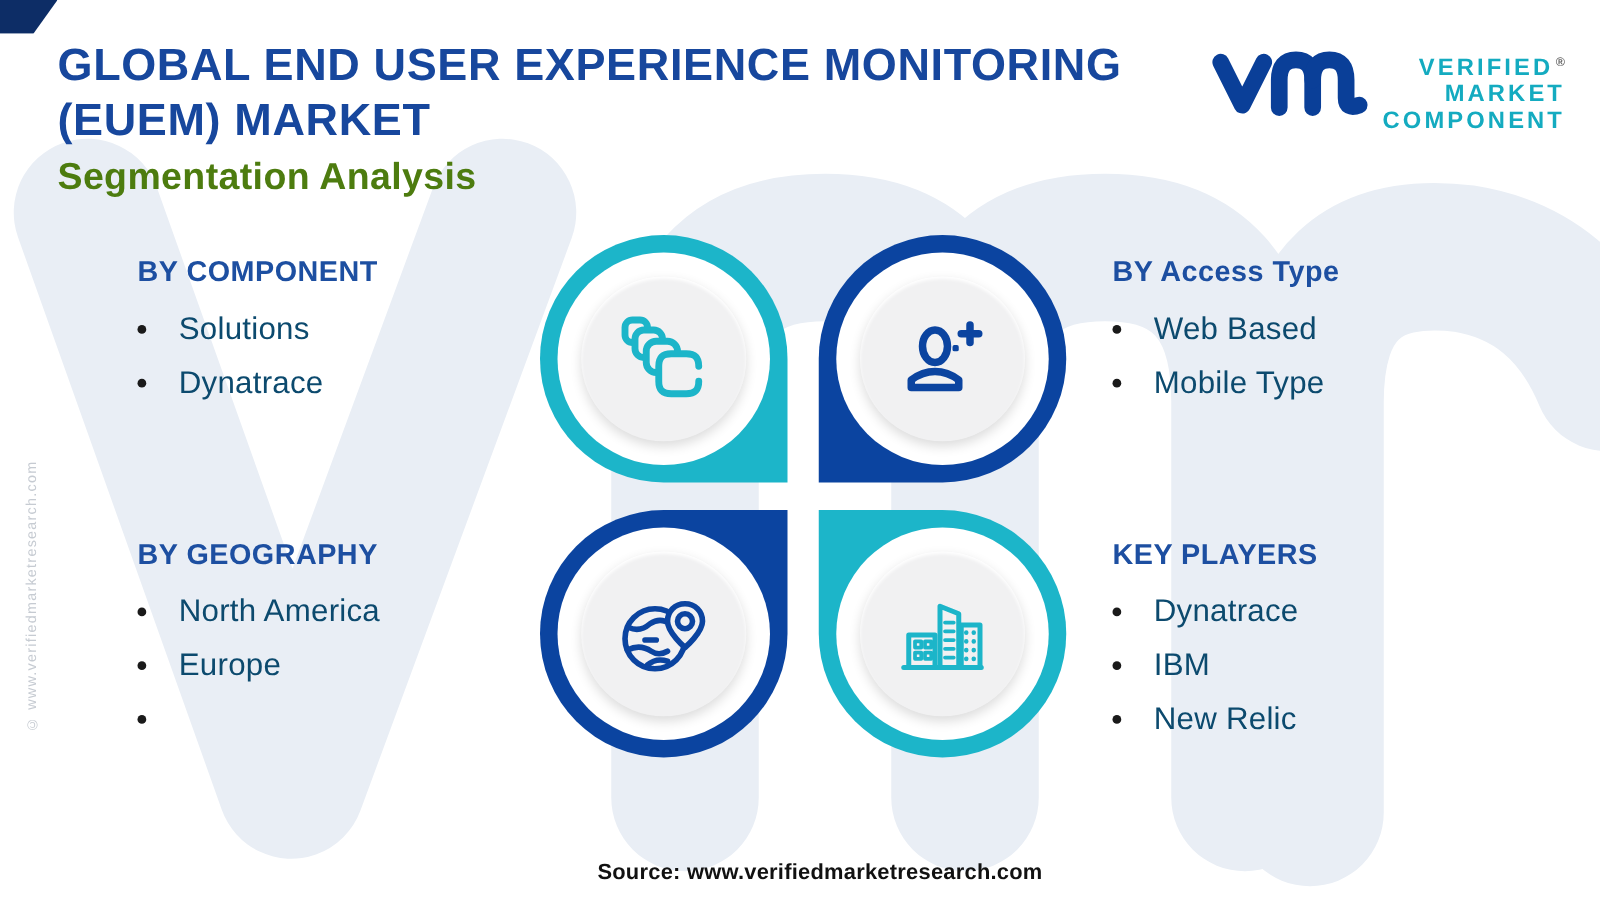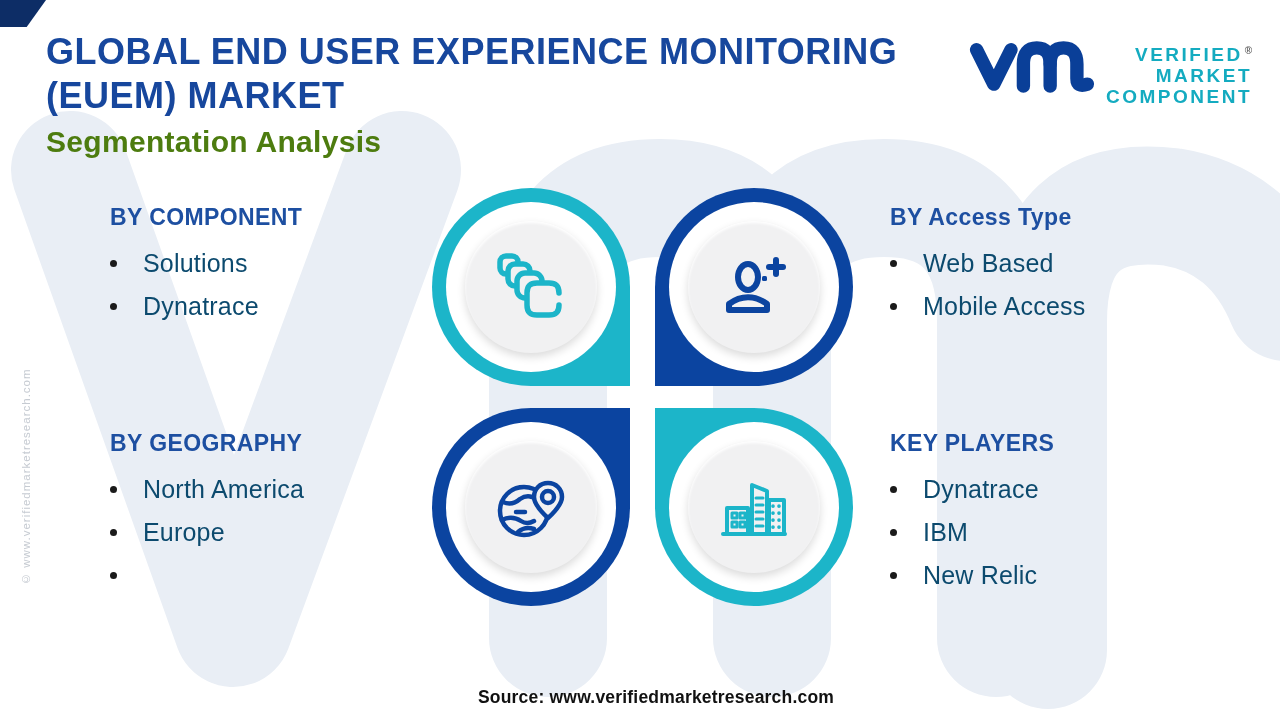--- a/index.html
+++ b/index.html
@@ -181,7 +181,7 @@
       </div>
     <div class="item">
         <span class="dot"></span>
-        <span class="item-label">Mobile Access</span>
+        <span class="item-label">Mobile Type</span>
       </div>
   </div>
 

